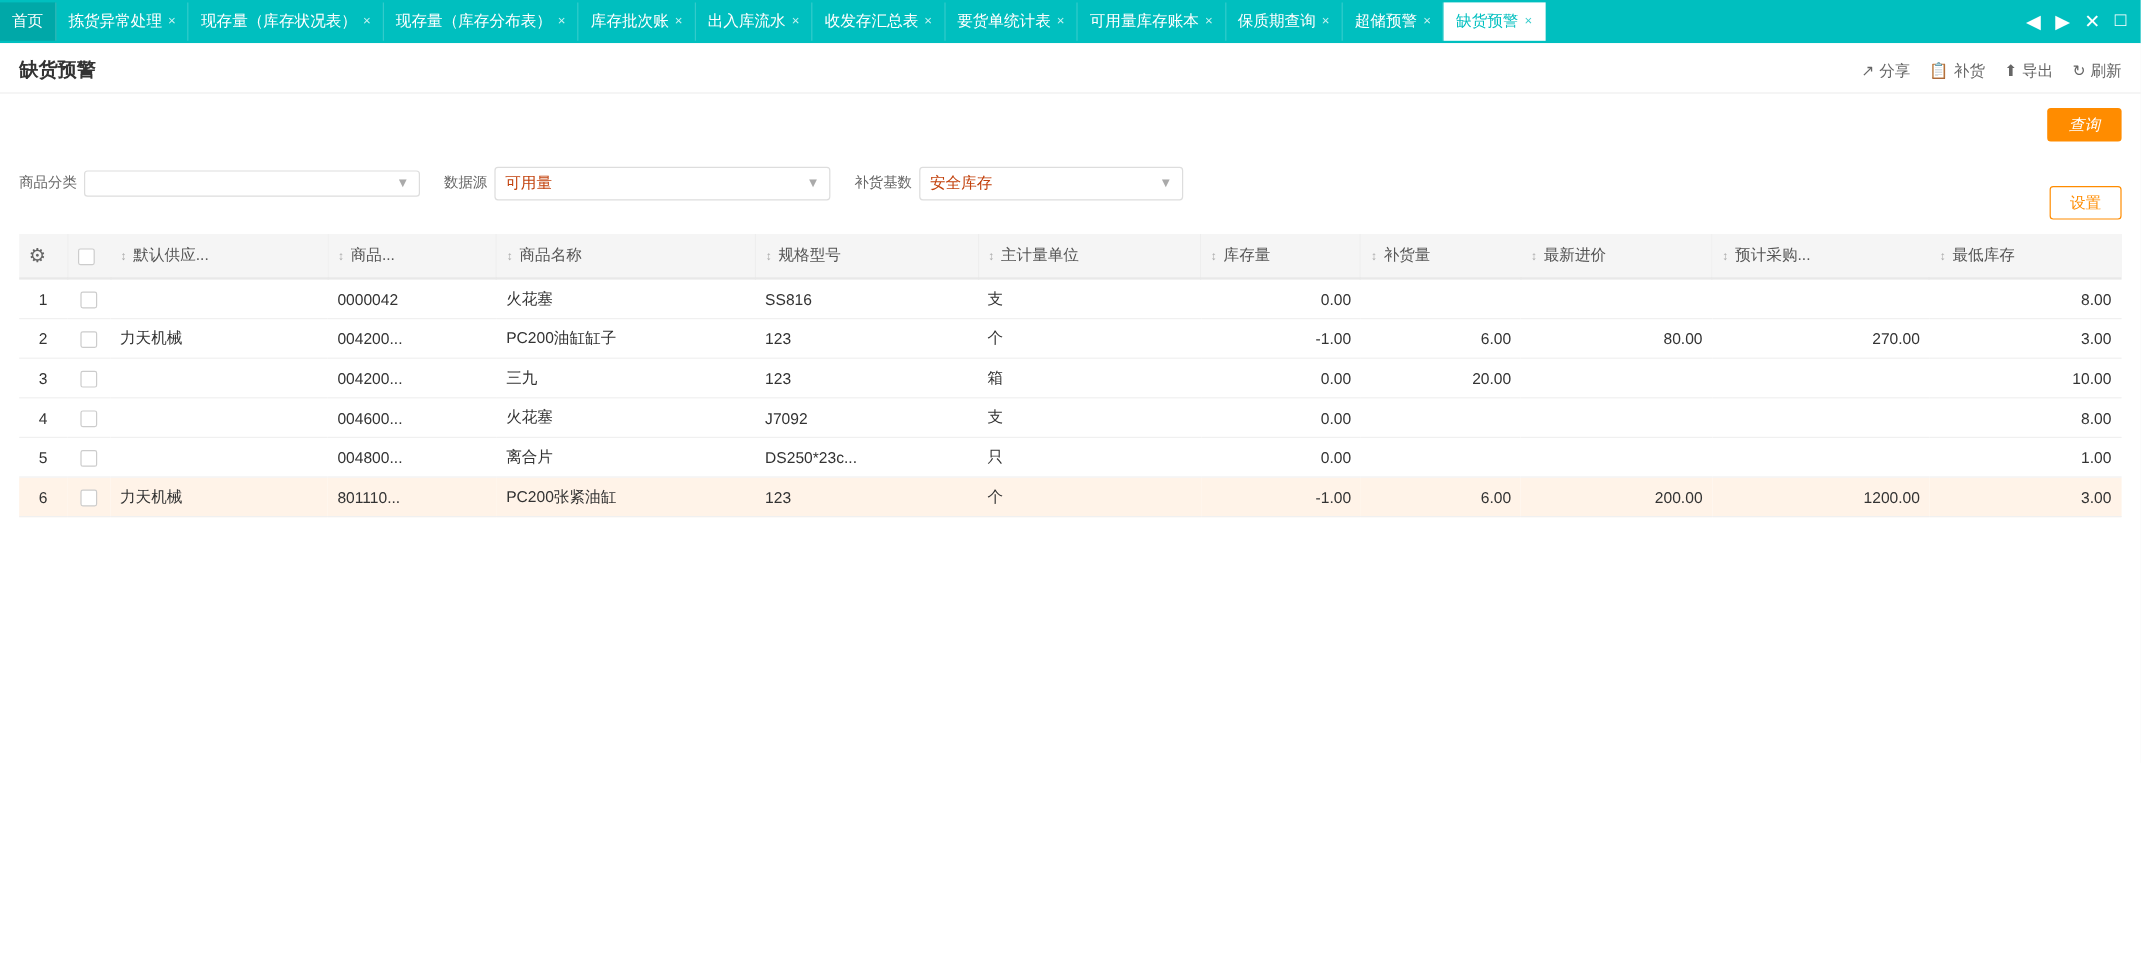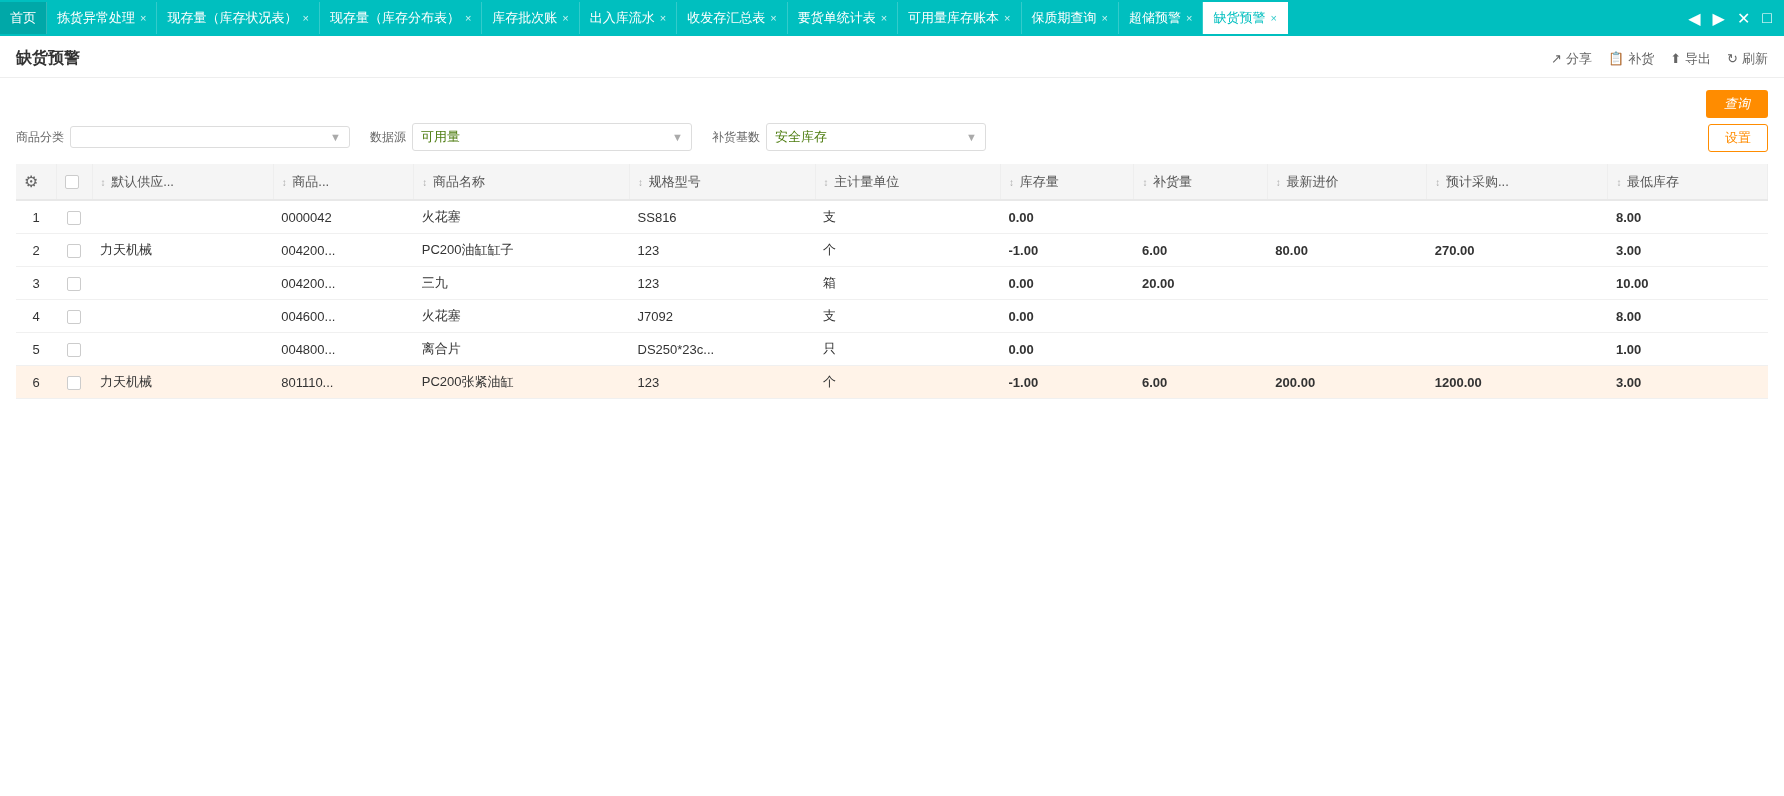--- a/index.html
+++ b/index.html
@@ -118,7 +118,7 @@
       color: #333;
     }
     .filter-select .arrow { color: #aaa; font-size: 11px; }
-    .filter-value { color: #4d7c0f; }
+    .filter-value { color: #c2410c; }
 
     .filter-actions {
       margin-left: auto;

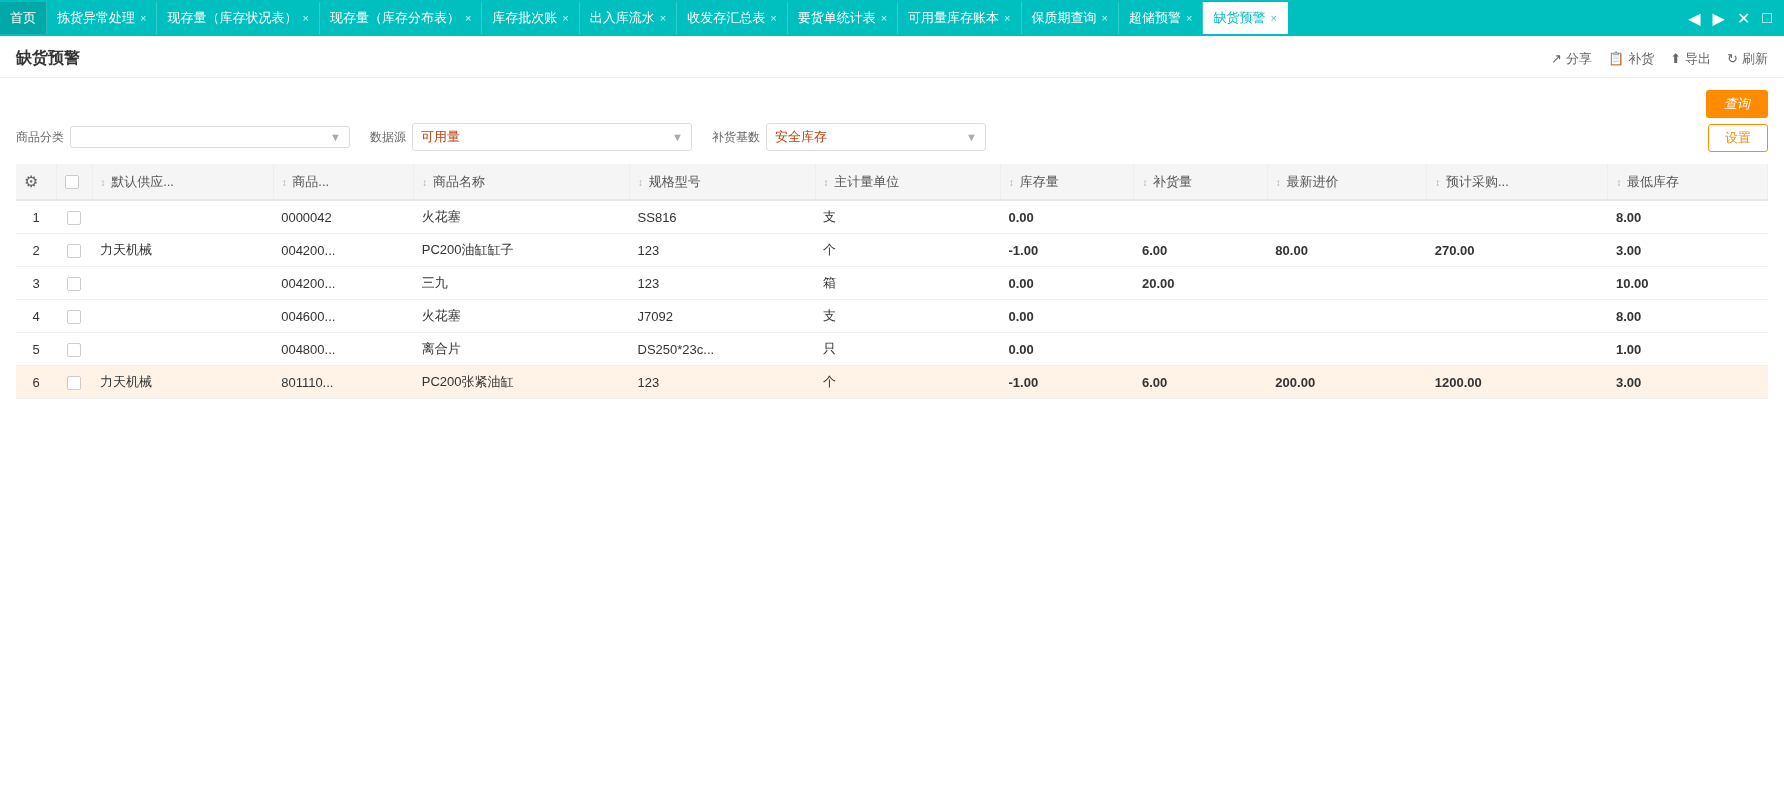--- a/index.html
+++ b/index.html
@@ -146,6 +146,7 @@
       padding: 4px 16px;
       cursor: pointer;
       font-size: 13px;
+      margin-top: 31px;
     }
 
     

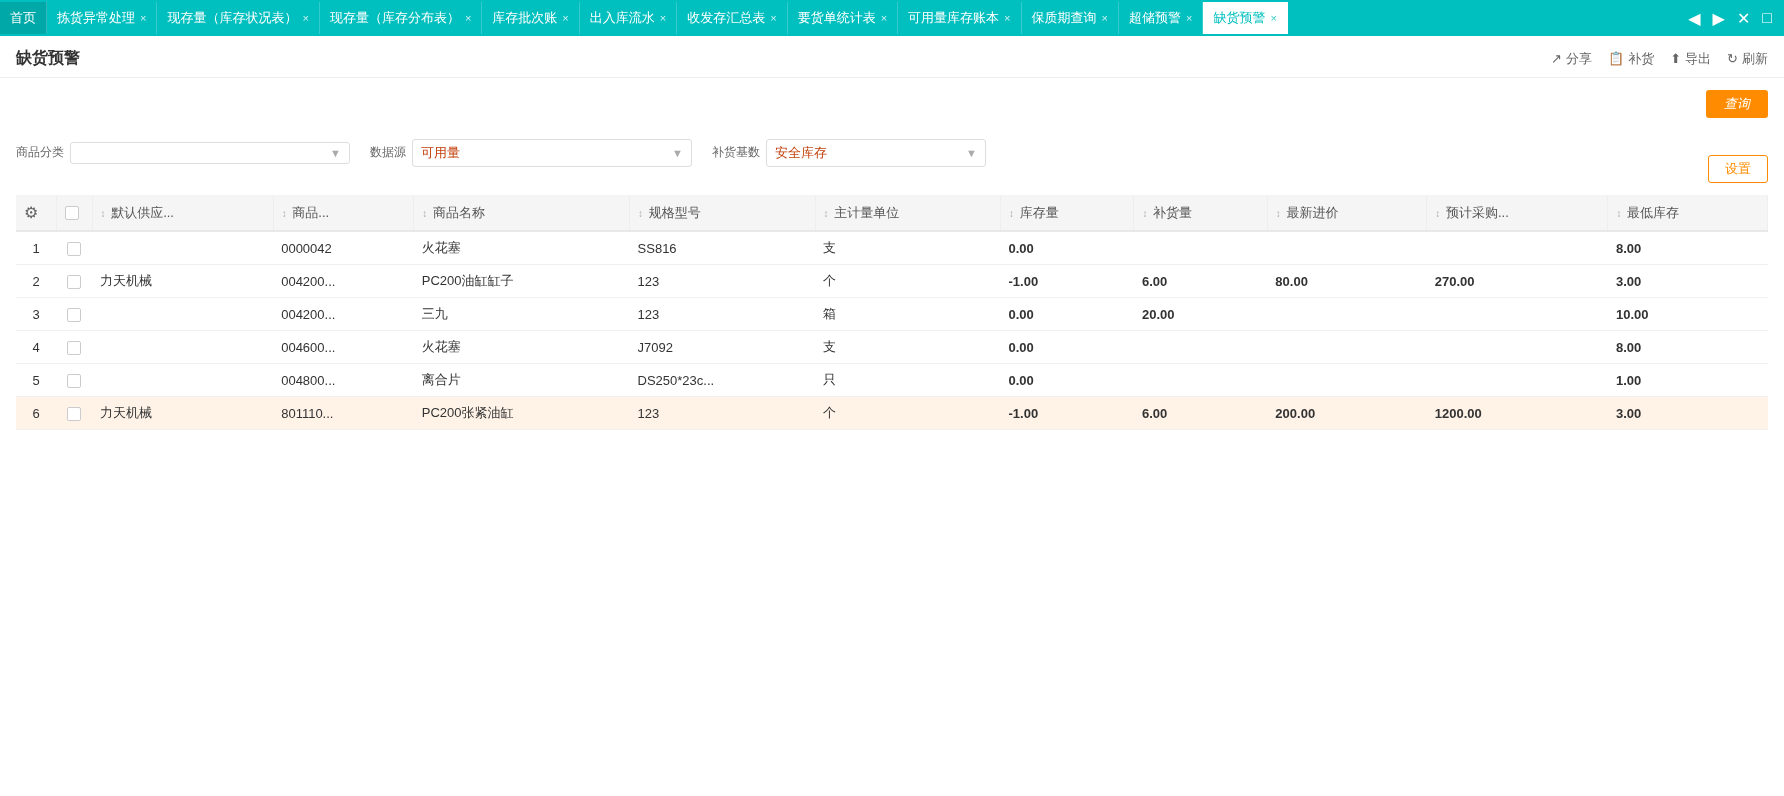--- a/index.html
+++ b/index.html
@@ -182,7 +182,7 @@
       white-space: nowrap;
     }
     .row-num { color: #333; text-align: center; }
-    .num-cell { text-align: left; font-weight: bold; }
+    .num-cell { text-align: right; }
     .checkbox-cell { text-align: center; }
     .settings-cell { text-align: center; }
 

